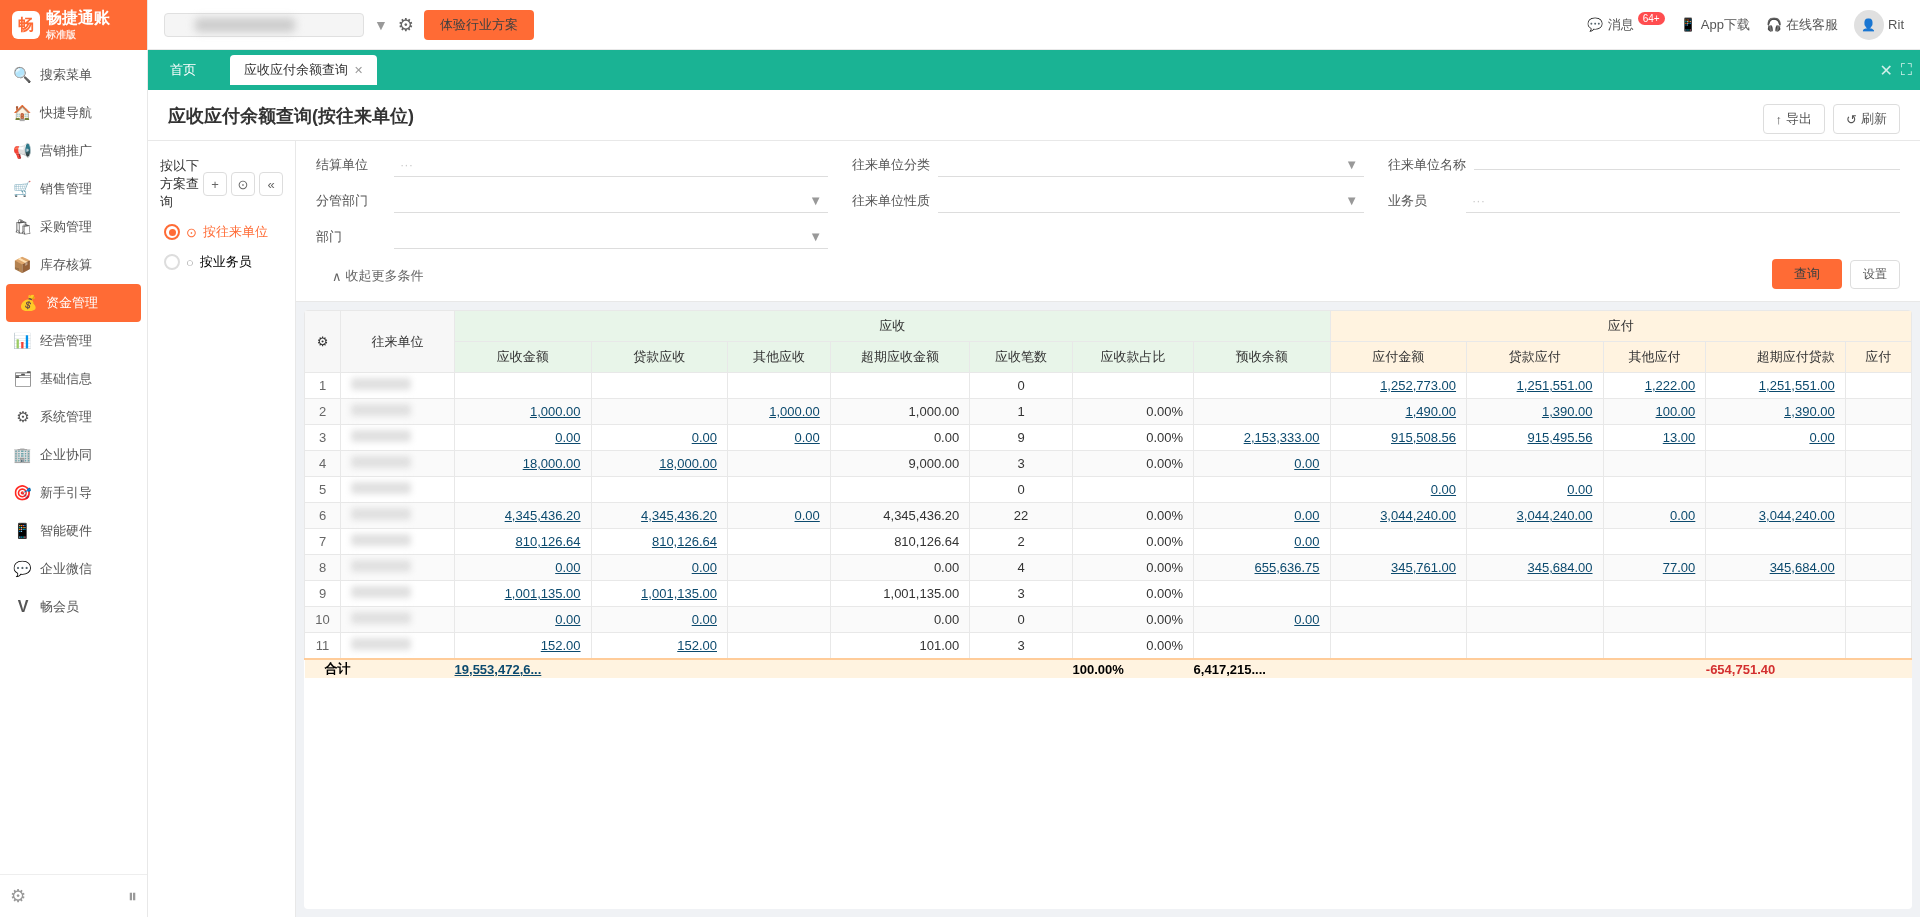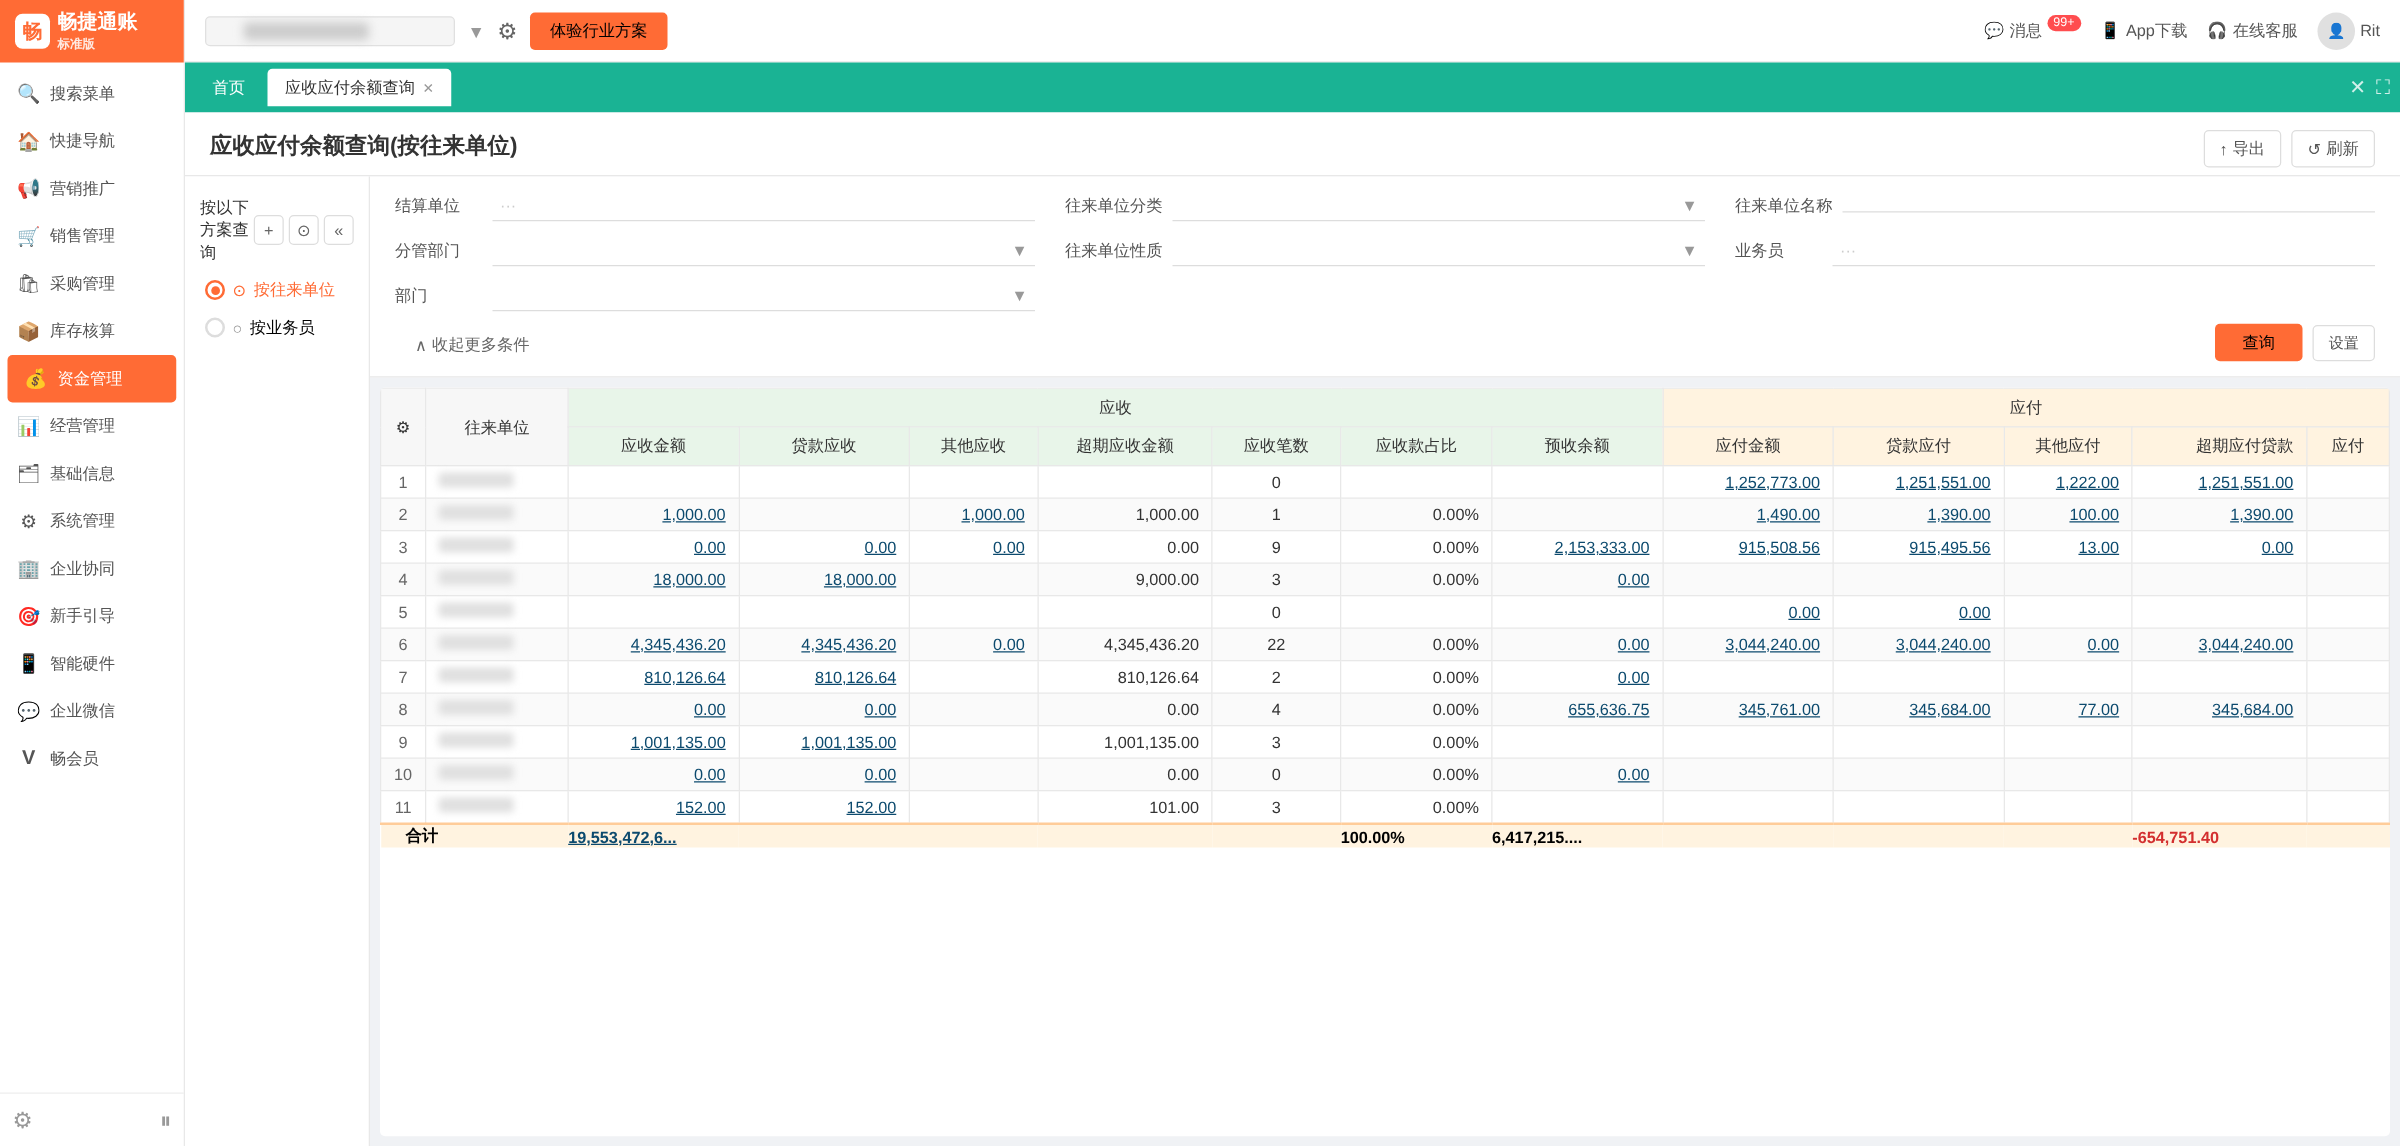--- a/index.html
+++ b/index.html
@@ -79,7 +79,7 @@
     .topbar-left { display: flex; align-items: center; gap: 10px; }
     .btn-orange {
       background: #ff6b35;
-      color: #000000;
+      color: #404040;
       border: none;
       border-radius: 4px;
       padding: 6px 16px;

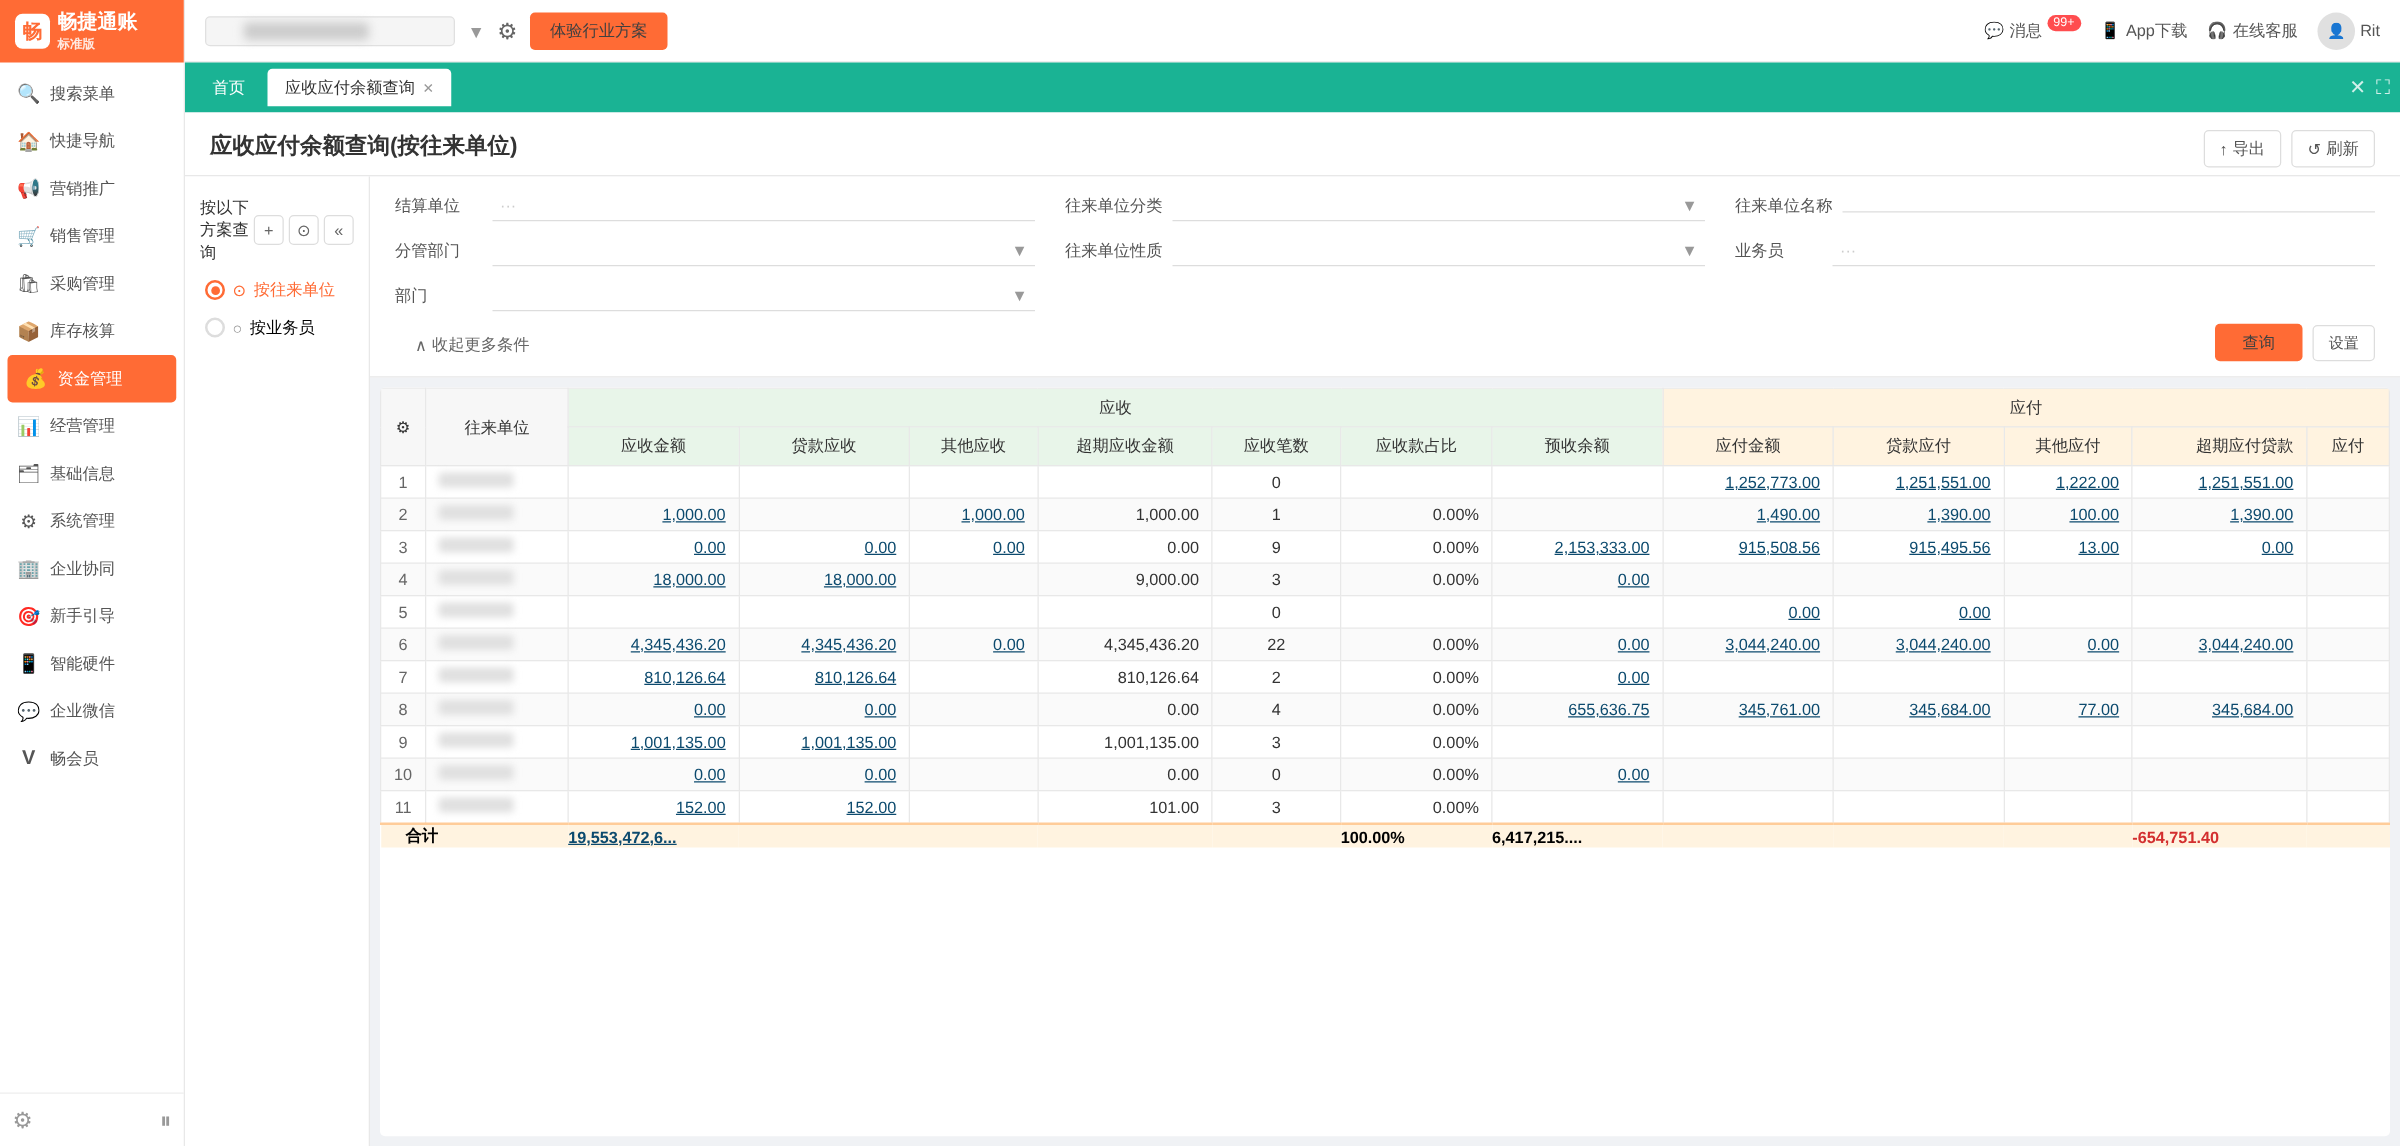--- a/index.html
+++ b/index.html
@@ -409,7 +409,7 @@
       <div class="topbar-right-item">
         <span>💬</span>
         <span>消息</span>
-        <span class="badge">99+</span>
+        <span class="badge">64+</span>
       </div>
       <div class="topbar-right-item">
         <span>📱</span>

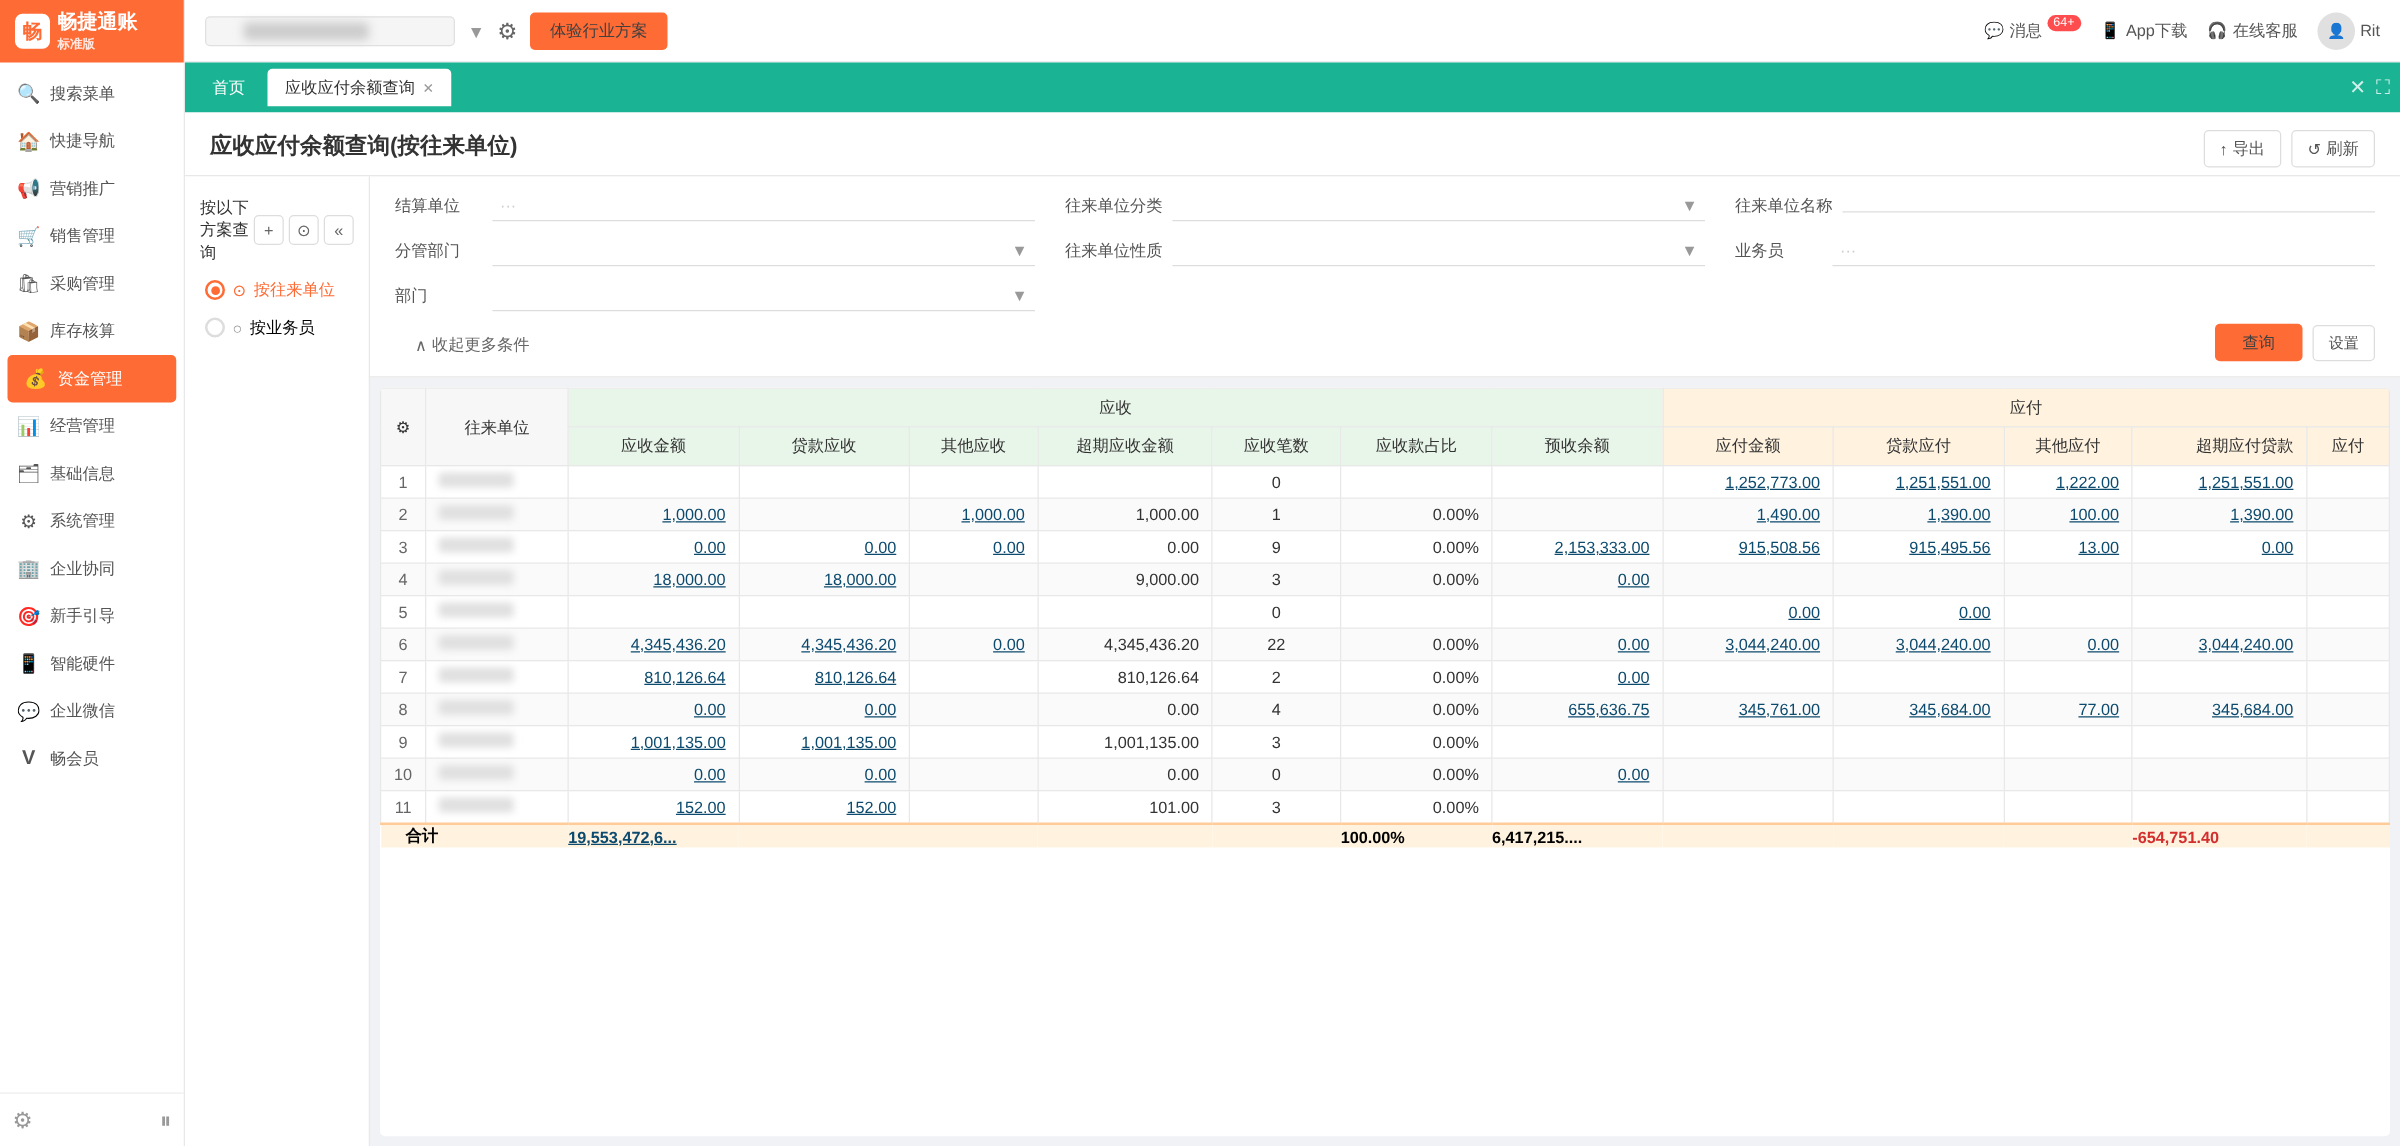--- a/index.html
+++ b/index.html
@@ -111,7 +111,7 @@
       align-items: center;
       height: 40px;
       padding: 0 8px;
-      gap: 4px;
+      gap: 20px;
     }
     .tab-item {
       padding: 6px 14px;

